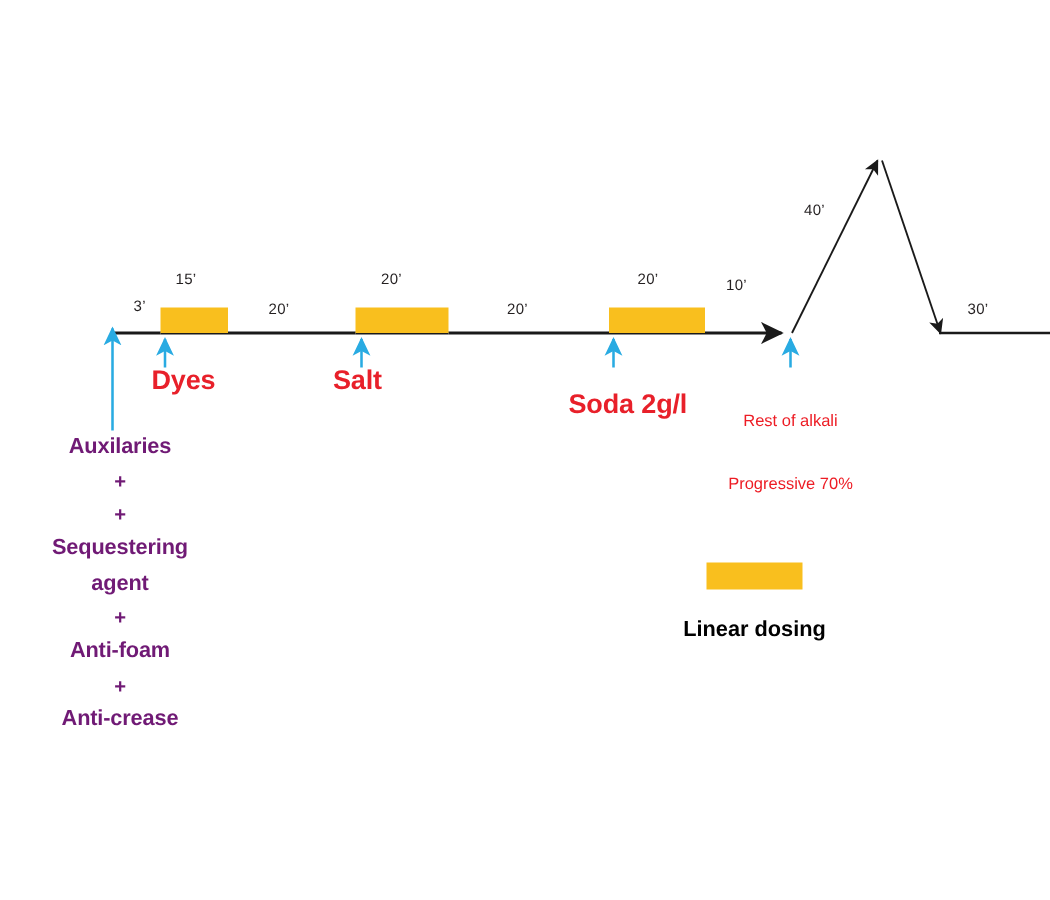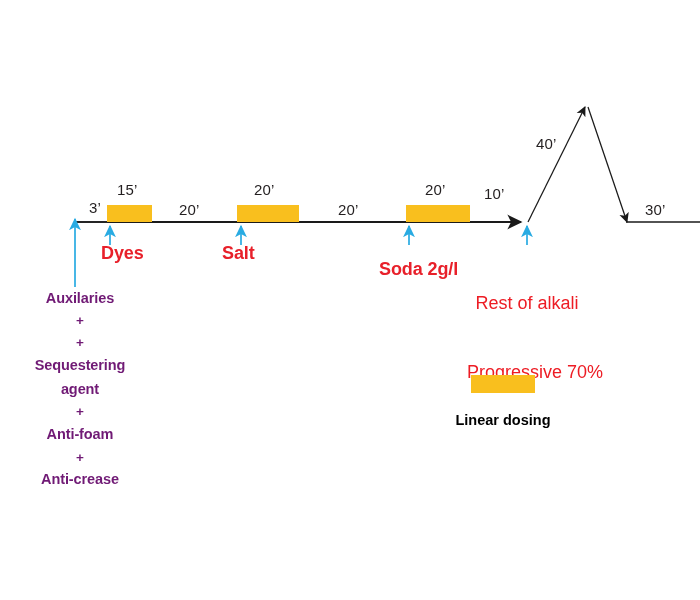--- a/index.html
+++ b/index.html
@@ -29,7 +29,7 @@
   }
   
   .time-label {
-    font-size: 15px;
+    font-size: 10px;
     color: #231f20;
     font-weight: 400;
     letter-spacing: 0.2px;

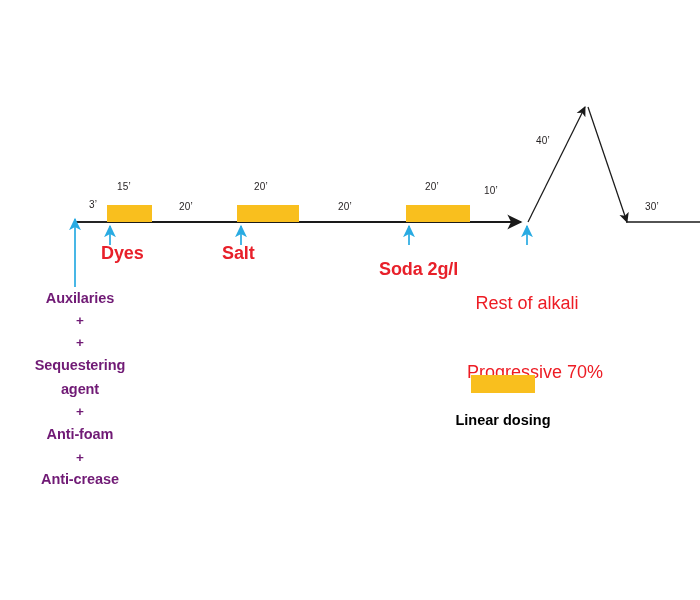--- a/index.html
+++ b/index.html
@@ -43,7 +43,7 @@
   }
   
   .note-label {
-    font-size: 18px;
+    font-size: 11px;
     color: #ed1c24;
     font-weight: 400;
     text-align: center;

